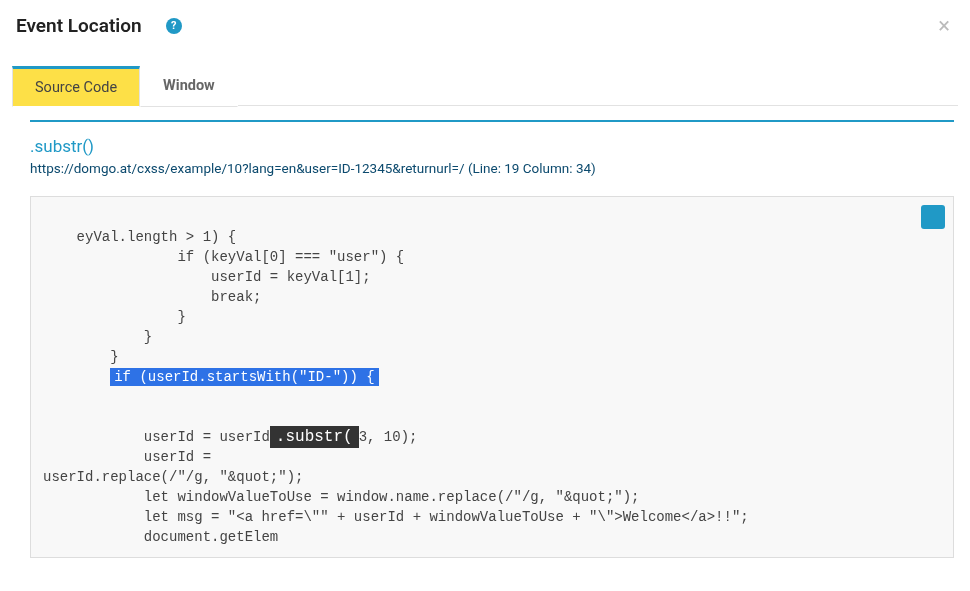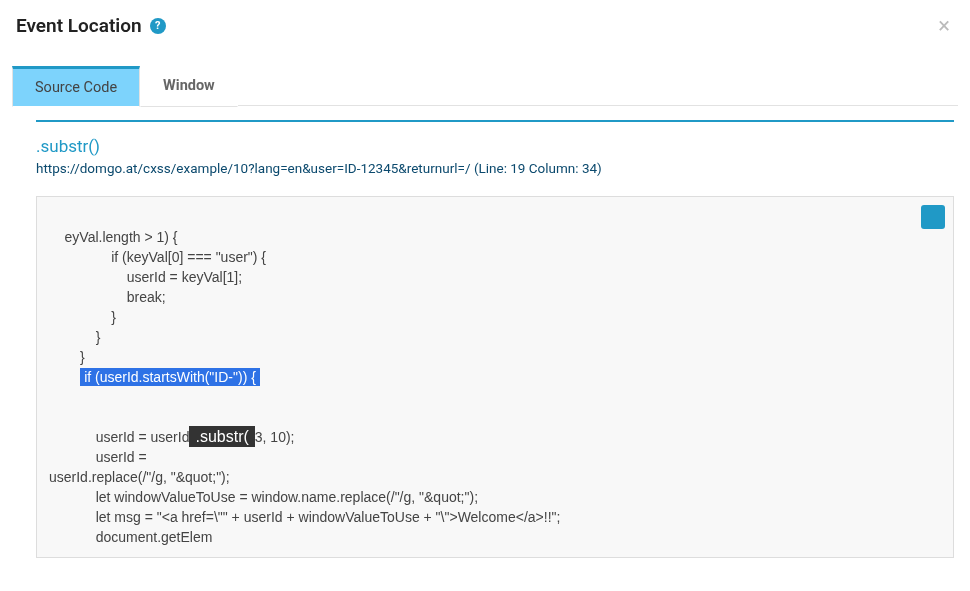--- a/index.html
+++ b/index.html
@@ -22,7 +22,7 @@
   .title-wrap {
     display: flex;
     align-items: center;
-    gap: 8px;
+    gap: 24px;
   }
   .title {
     font-size: 19px;

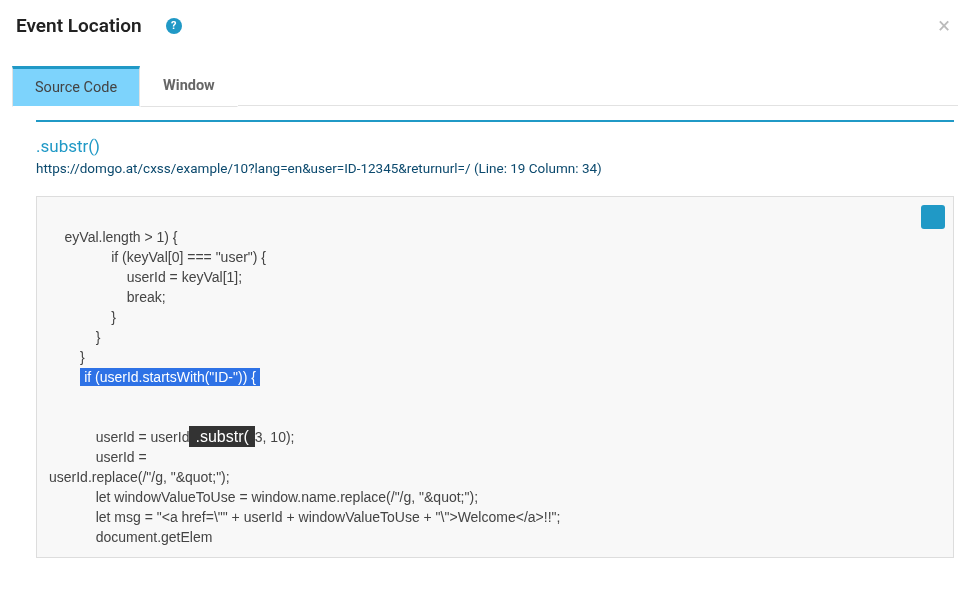--- a/index.html
+++ b/index.html
@@ -70,7 +70,7 @@
     border-left: 1px solid #e2e2e2;
     border-right: 1px solid #e2e2e2;
     border-bottom: 1px solid #fff;
-    background: #7dd3fc;
+    background: #fde047;
   }
   .tab.inactive {
     border-bottom: 1px solid #e2e2e2;

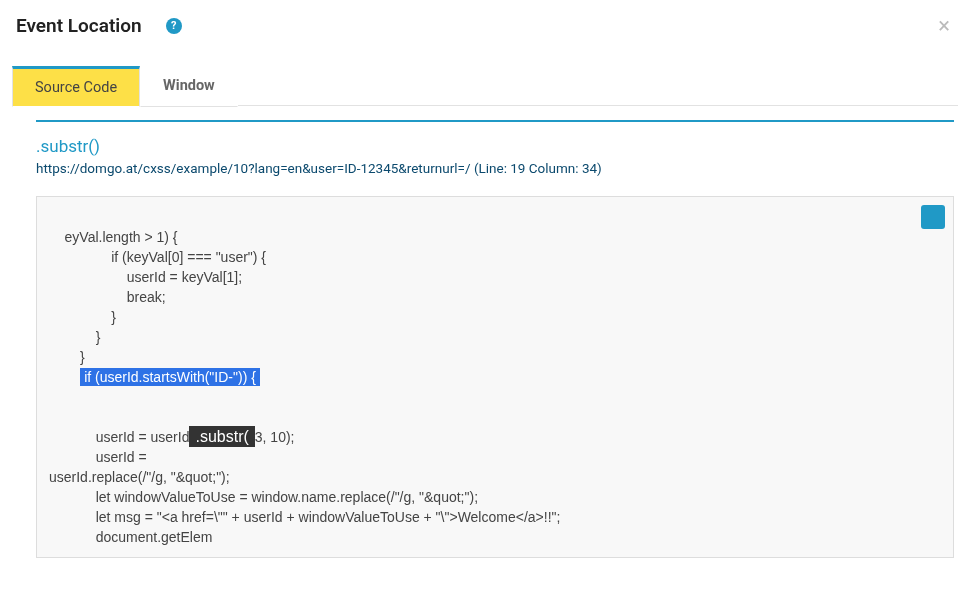--- a/index.html
+++ b/index.html
@@ -81,8 +81,7 @@
     border-bottom: 1px solid #e2e2e2;
   }
   .content {
-    padding: 0 16px 16px 0;
-    margin-left: 36px;
+    padding: 0 16px 16px 30px;
   }
   .divider {
     height: 2px;

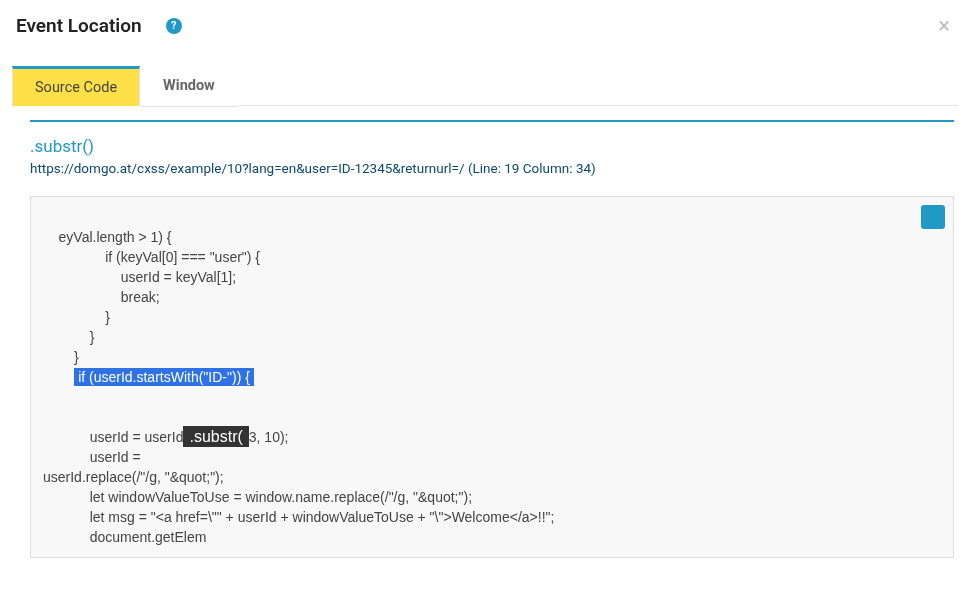--- a/index.html
+++ b/index.html
@@ -103,7 +103,7 @@
     border: 1px solid #ddd;
     background: #f8f8f8;
     padding: 10px 12px;
-    font-family: Liberation Sans, sans-serif;
+    font-family: Liberation Mono, monospace;
     font-size: 14px;
     line-height: 20px;
     color: #444;

